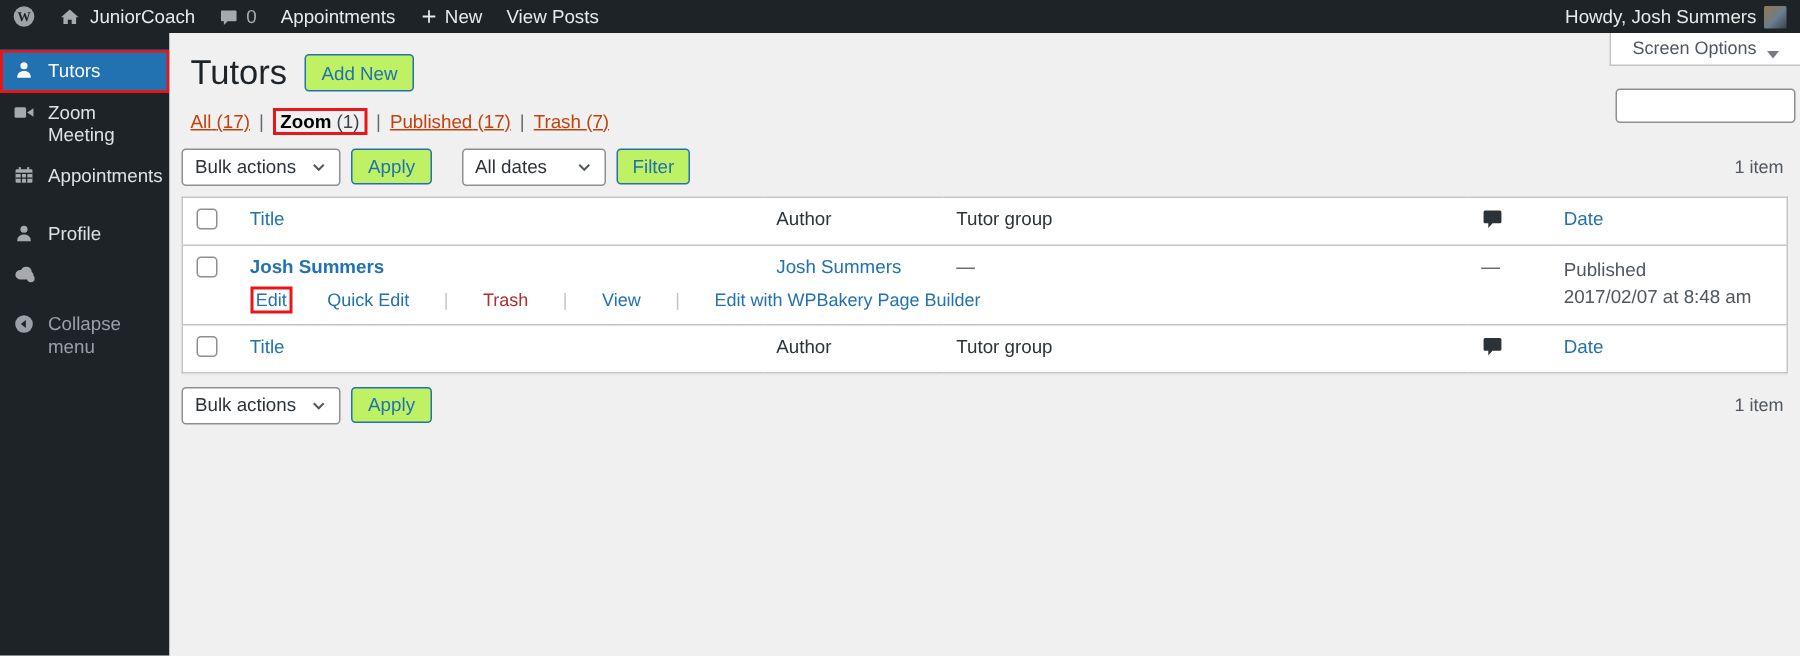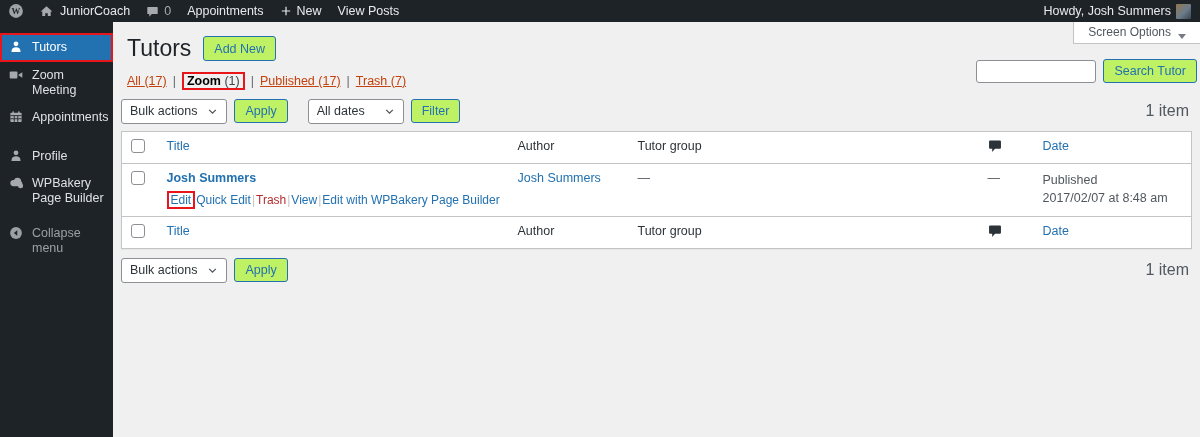--- a/index.html
+++ b/index.html
@@ -219,7 +219,6 @@
 
   <div class="search-box">
     <input class="search-input" type="text" value="" style="">
-    <button class="button">Search Tutor</button>
   </div>
 
   <div class="title-row">

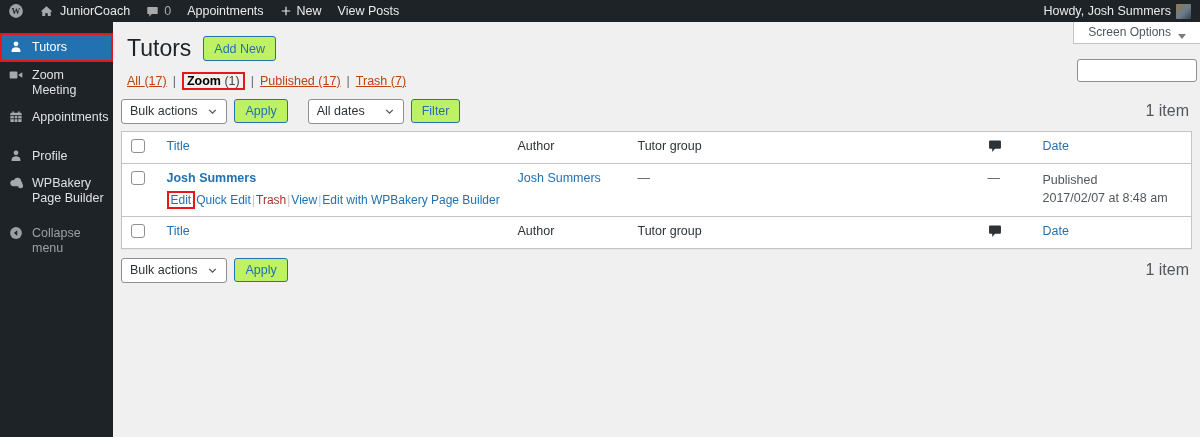--- a/index.html
+++ b/index.html
@@ -74,7 +74,7 @@
     border:1px solid #8c8f94; border-radius:3px; background:#fff; height:25px;
     padding:0 8px; color:#2c3338; cursor:pointer; font-size:12.5px; min-width:96px;
   }
-  .item-count { margin-left:auto; color:#50575e; font-size:16px; padding-right:3px; }
+  .item-count { margin-left:auto; color:#50575e; font-size:12px; padding-right:3px; }
 
   table.list-table {
     width:100%; border-collapse:collapse; background:#fff; margin-top:7px;

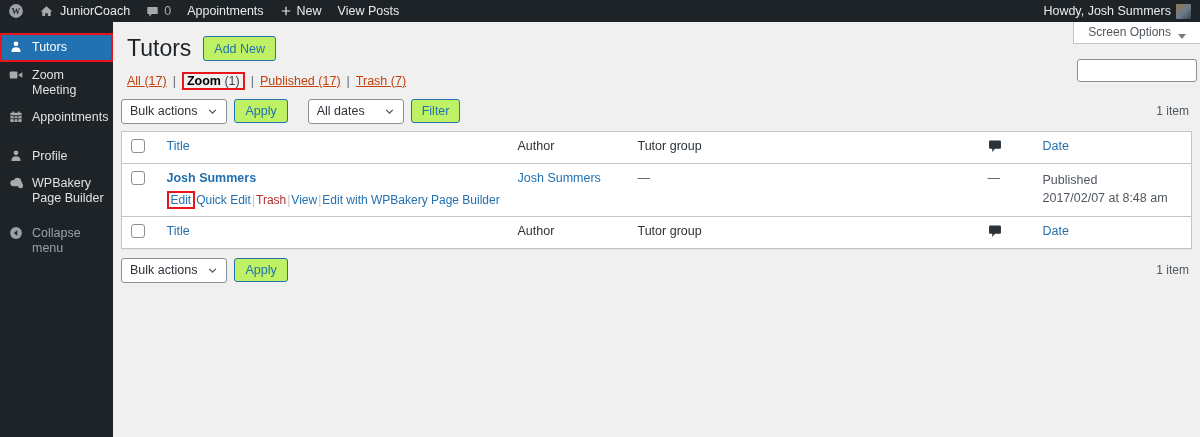--- a/index.html
+++ b/index.html
@@ -197,7 +197,6 @@
           <circle cx="18.5" cy="15" r="4"></circle>
         </svg>
     </span>
-    <span>WPBakery Page Builder</span>
   </div>
   <div class="menu-item collapse">
     <span class="mi-icon">

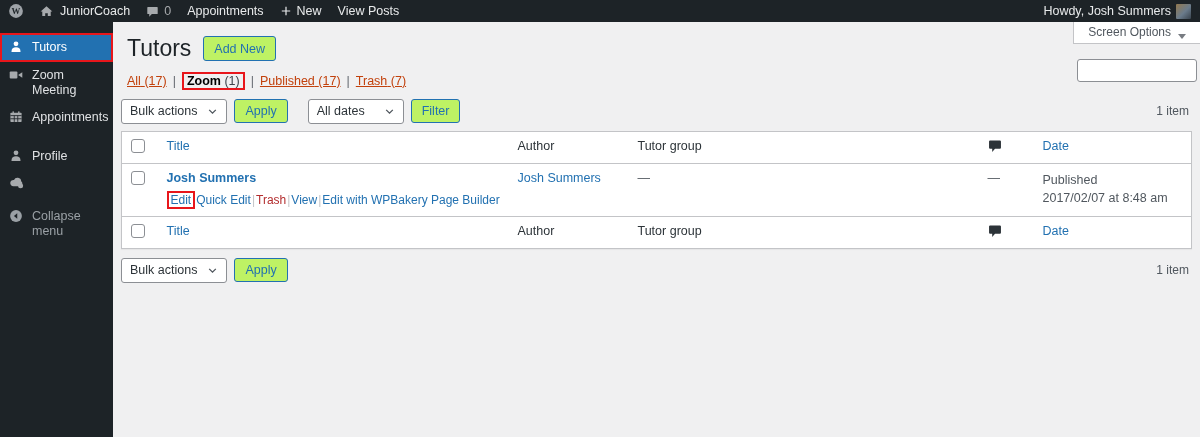--- a/index.html
+++ b/index.html
@@ -89,7 +89,7 @@
   .comment-icon-head { color:#2c3338; display:inline-flex; }
 
   .row-title-link { color:#2271b1; font-weight:700; }
-  .row-actions { margin-top:6px; display:flex; gap:1px; align-items:center; font-size:12px; color:#c3c4c7; white-space:nowrap; }
+  .row-actions { margin-top:6px; display:flex; gap:23px; align-items:center; font-size:12px; color:#c3c4c7; white-space:nowrap; }
   .row-actions a { color:#2271b1; }
   .row-actions a.trash-link { color:#b32d2e; }
   .edit-red-box { border:2px solid #e8161b; padding:0 2px; display:inline-block; }

